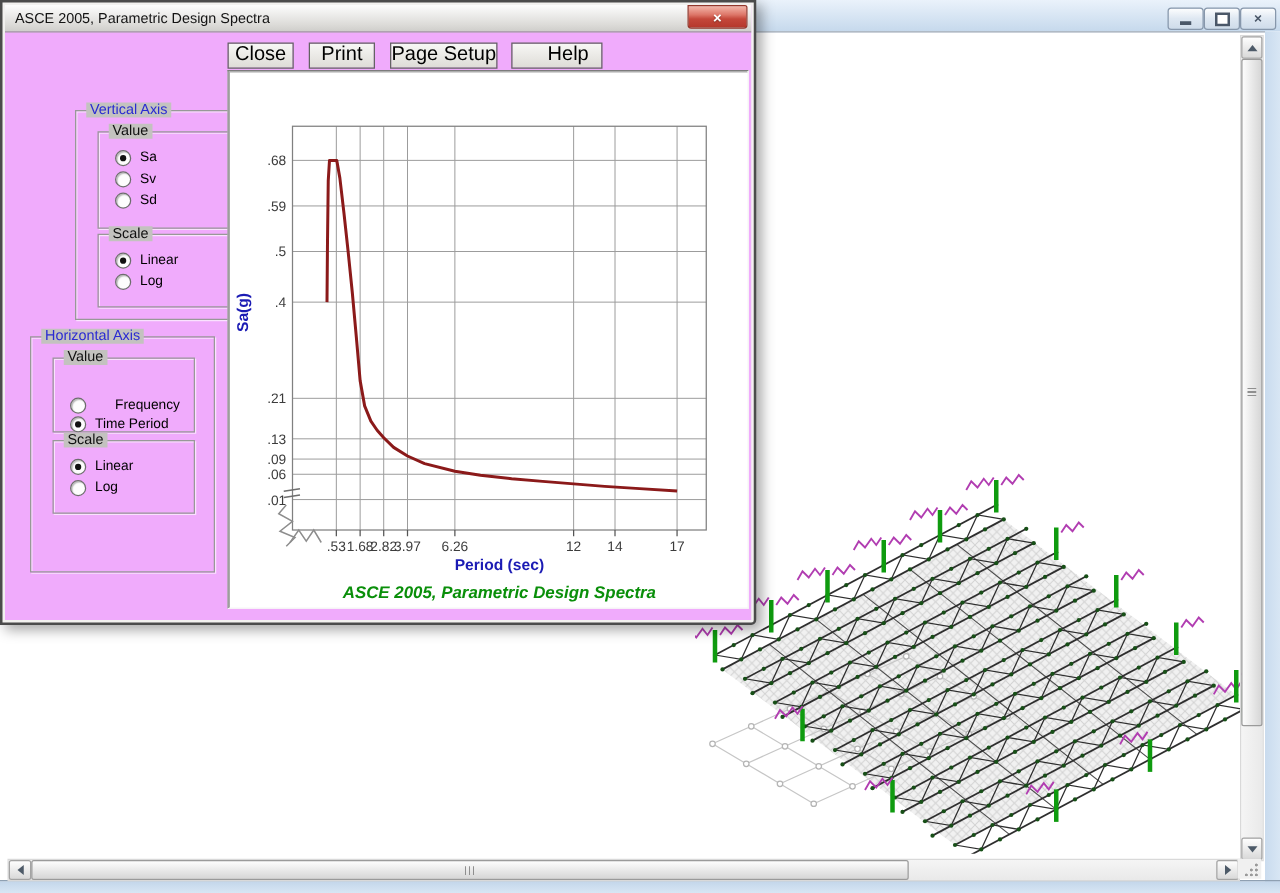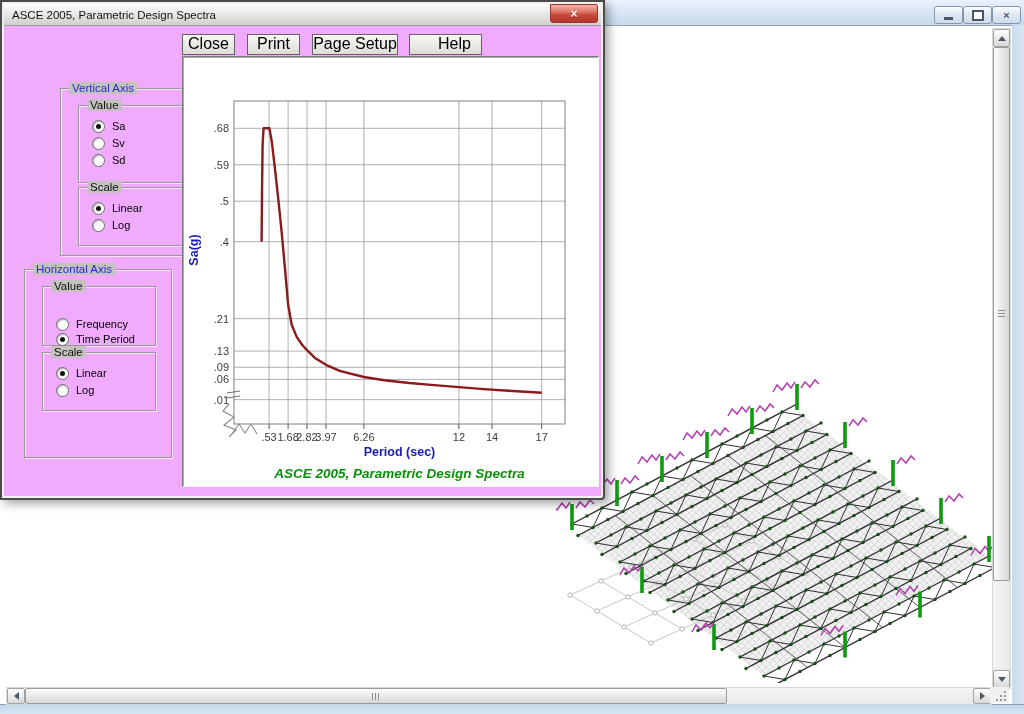--- a/index.html
+++ b/index.html
@@ -622,7 +622,7 @@
                 <span class="radio-circle checked"></span>
                 <span class="radio-label">Time Period</span>
               </div>
-              <div class="radio-row" style="left: 13px; top: 30px;">
+              <div class="radio-row" style="left: 13px; top: 30px; gap: 16px;">
                 <span class="radio-circle"></span>
                 <span class="radio-label">Frequency</span>
               </div>

